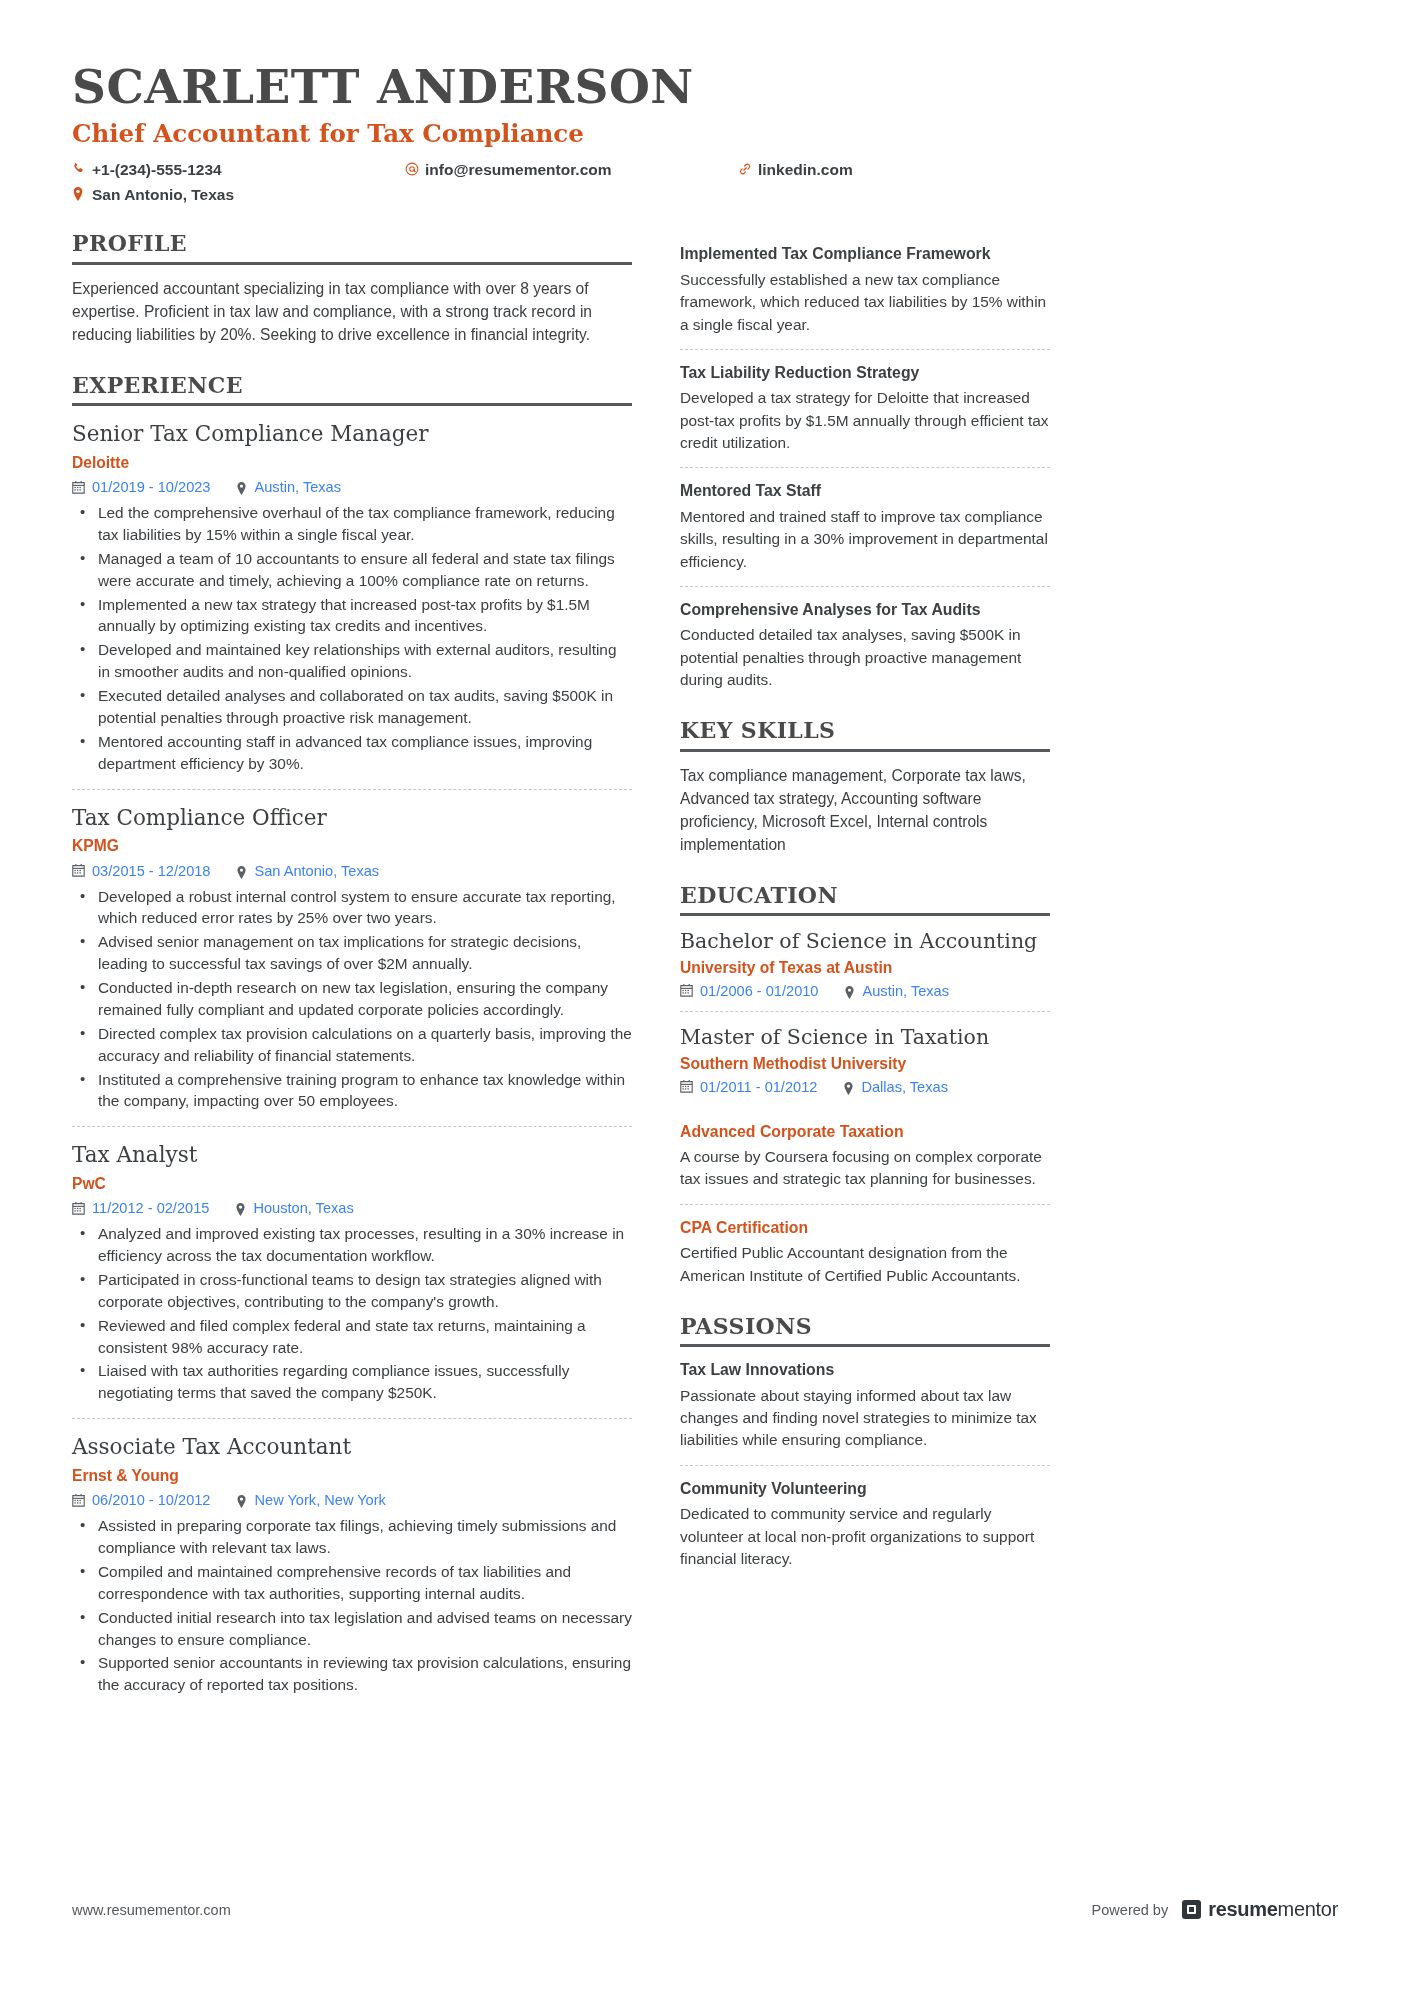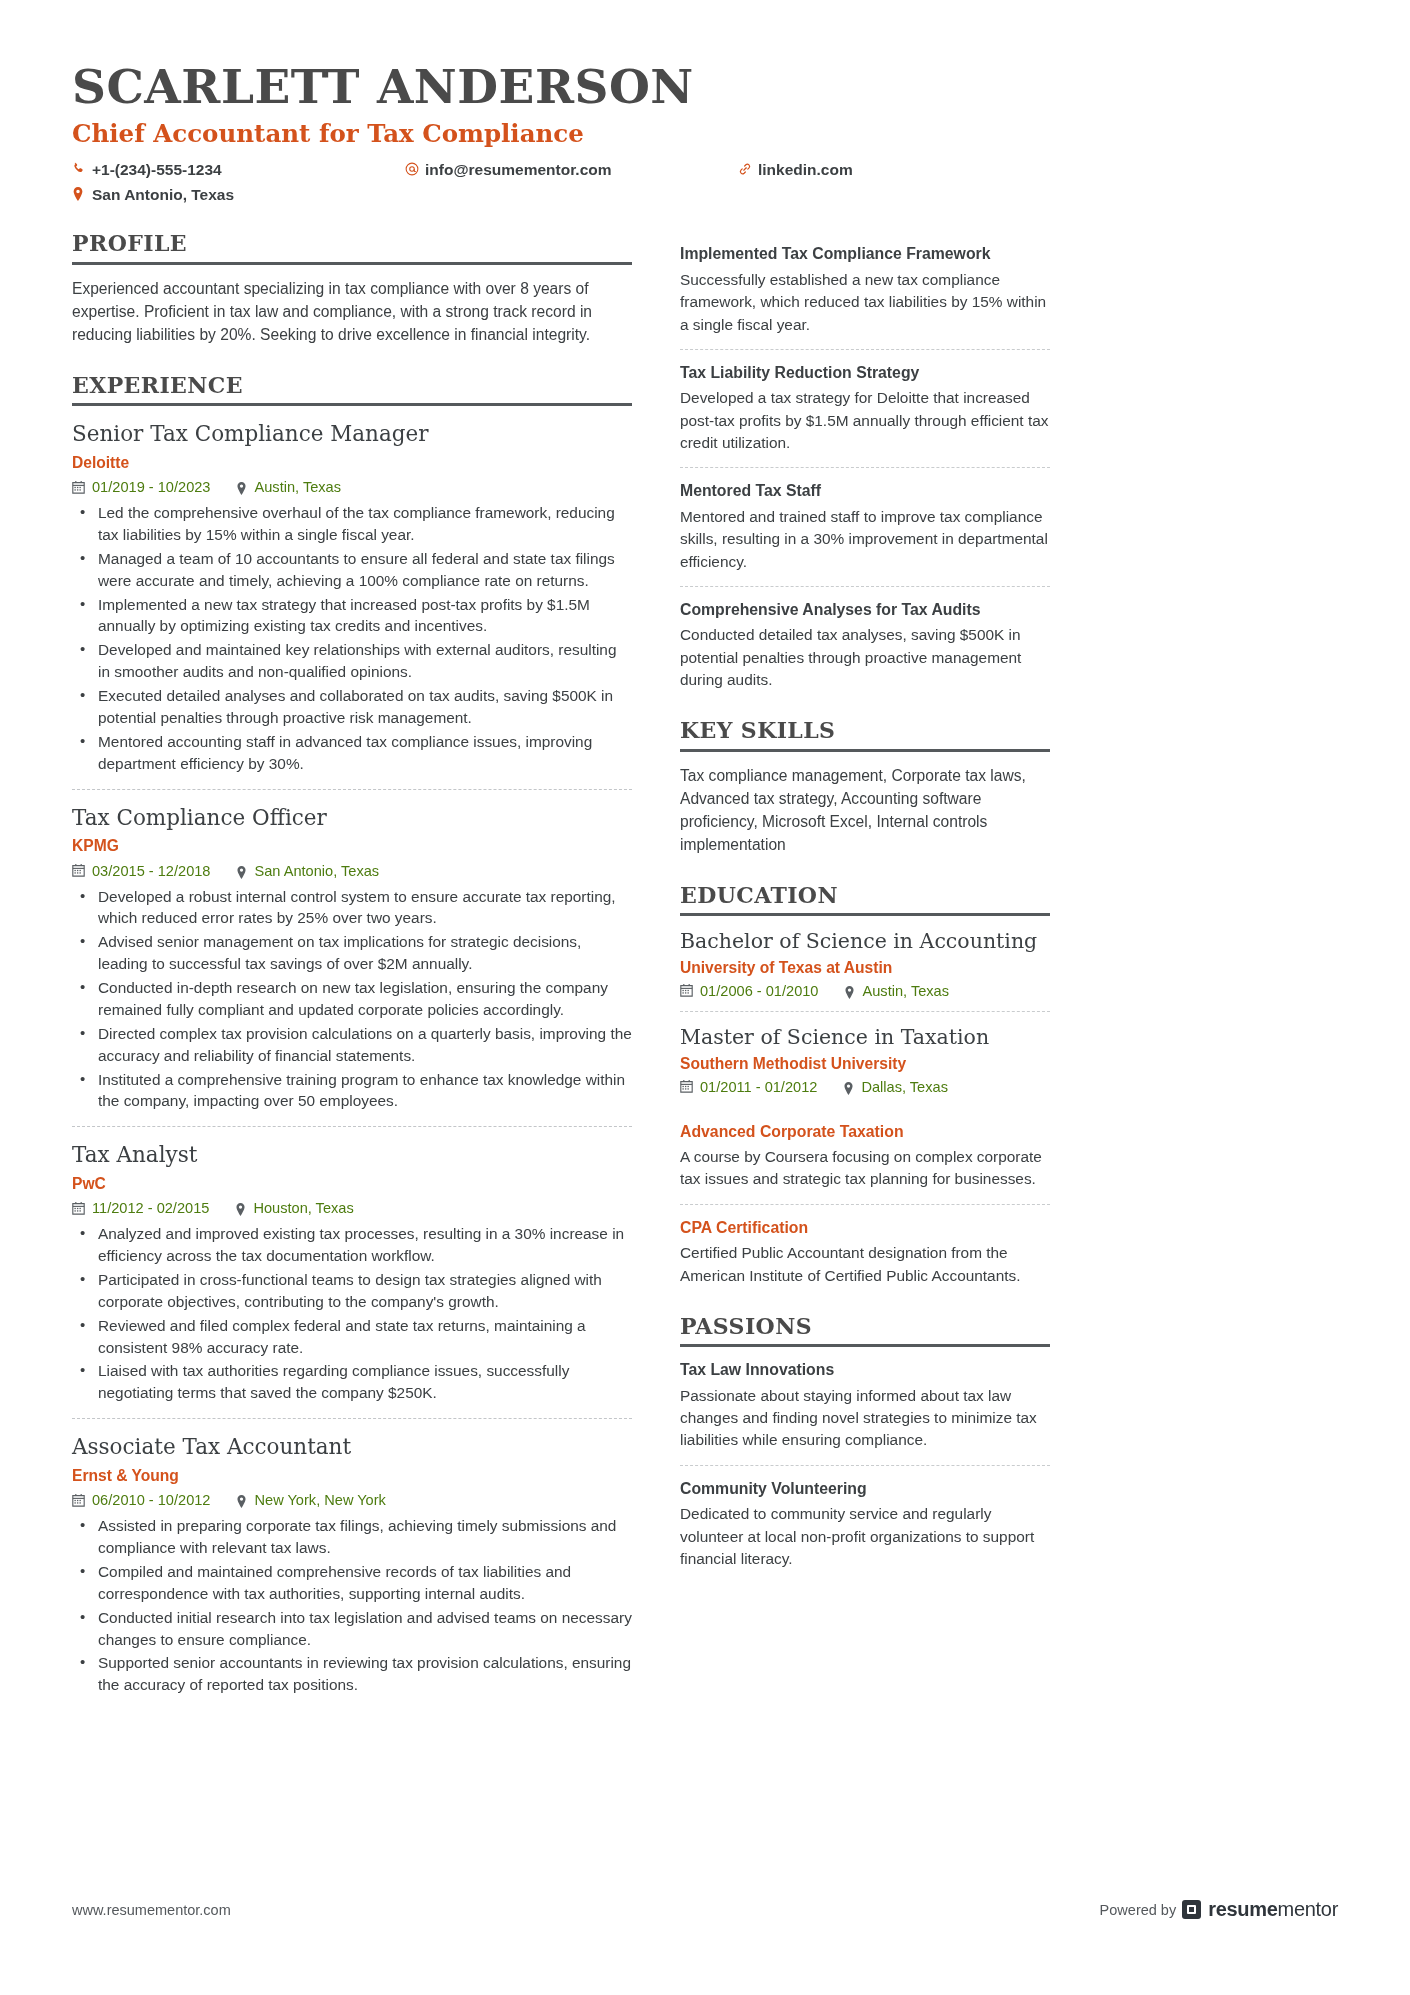--- a/index.html
+++ b/index.html
@@ -114,7 +114,7 @@
     align-items: center;
     margin-top: 6px;
     font-size: 14.6px;
-    color: #4d7c0f;
+    color: #3b82f6;
   }
   .job-meta .m-date { display: flex; align-items: center; margin-right: 26px; }
   .job-meta .m-loc  { display: flex; align-items: flex-end; }

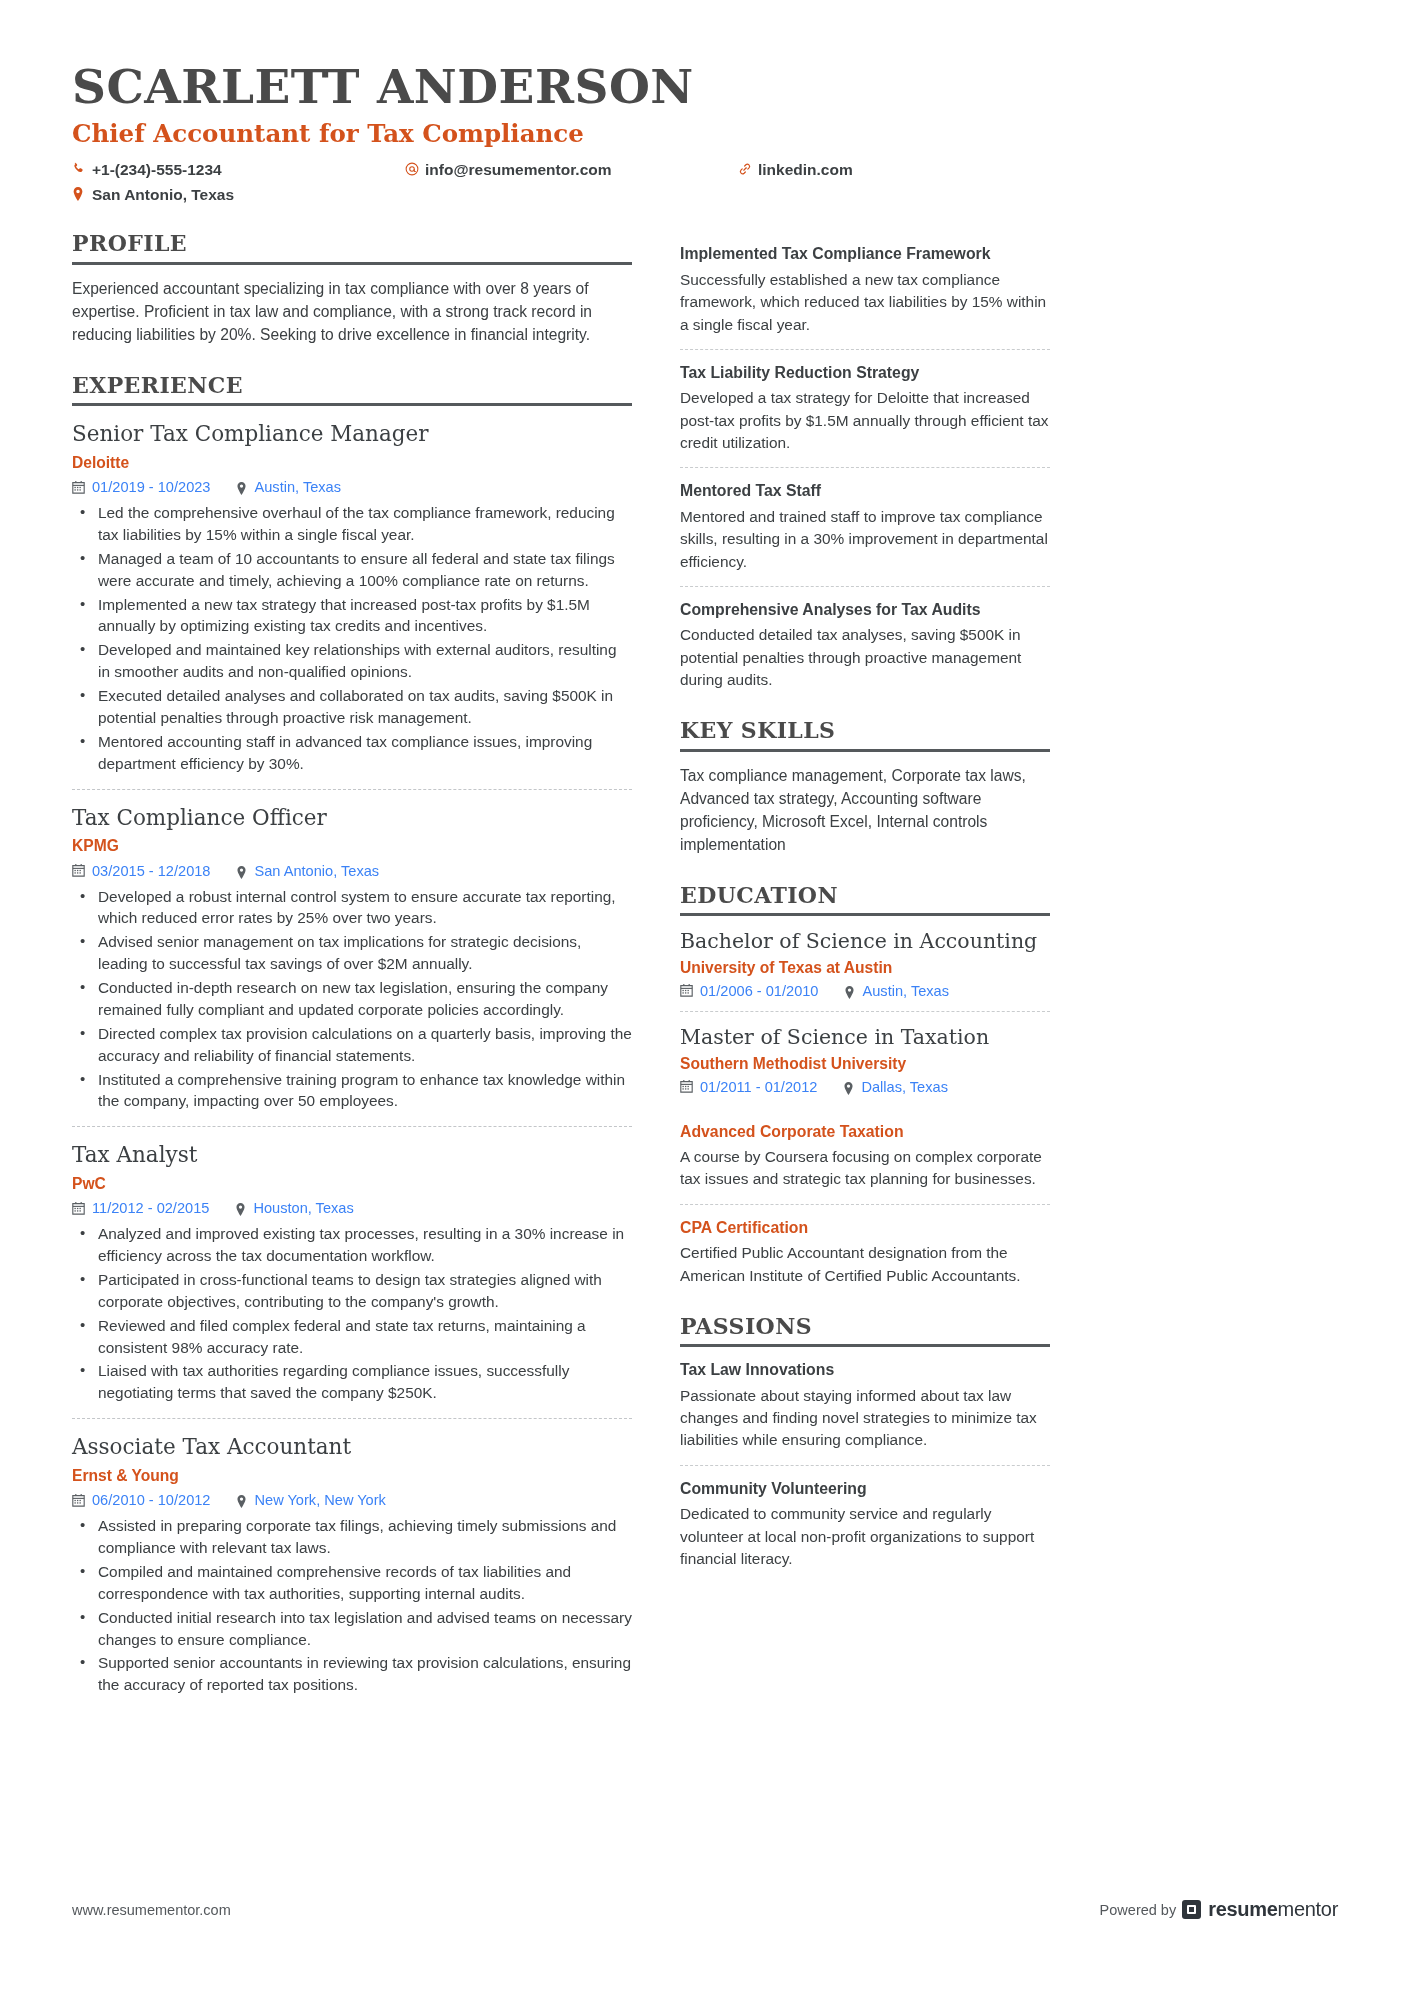--- a/index.html
+++ b/index.html
@@ -216,7 +216,7 @@
     color: #54585c;
   }
   .footer-right { display: flex; align-items: center; }
-  .powered-by { margin-right: 6px; font-size: 14.5px; color: #54585c; }
+  .powered-by { margin-right: 14px; font-size: 14.5px; color: #54585c; }
   .brand {
     display: flex; align-items: center;
     font-size: 20px; letter-spacing: -0.3px;

